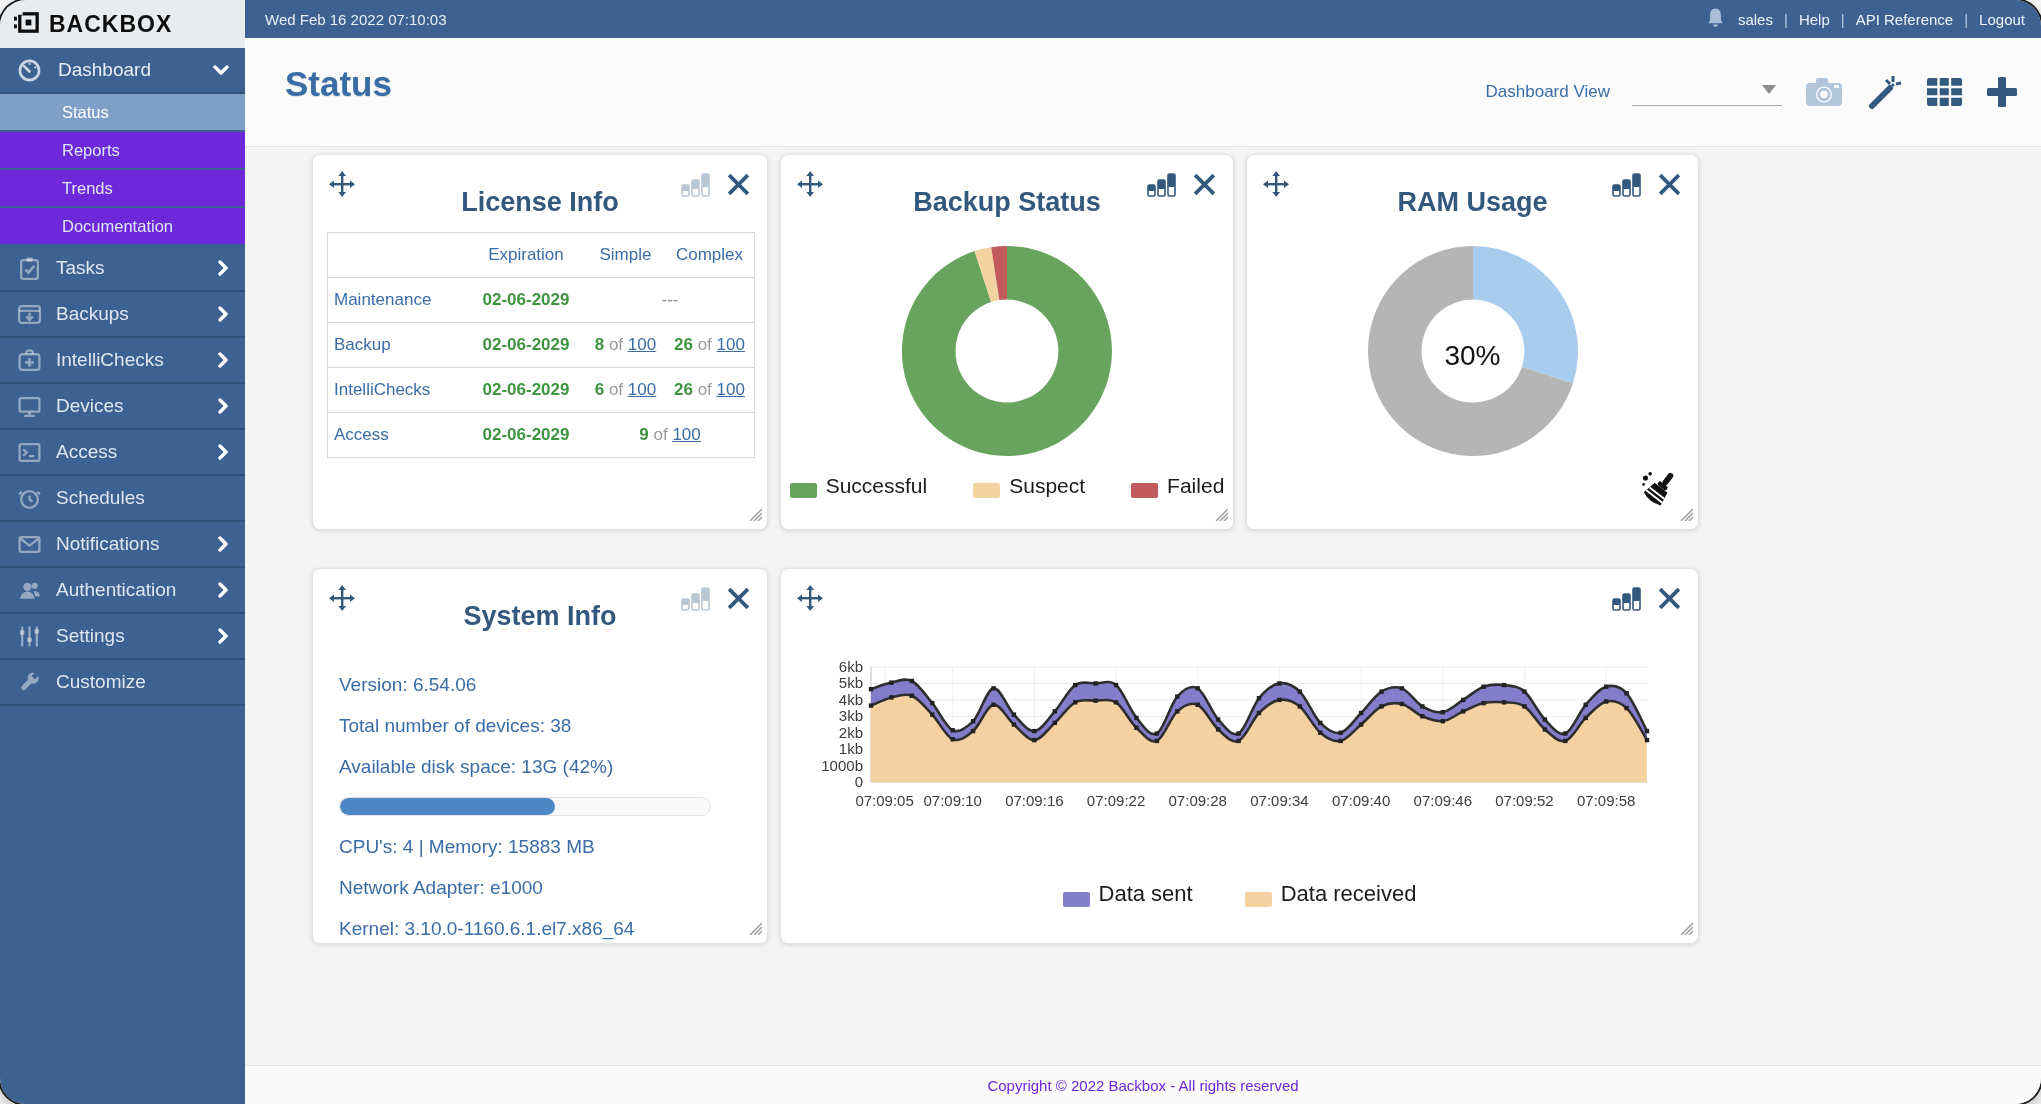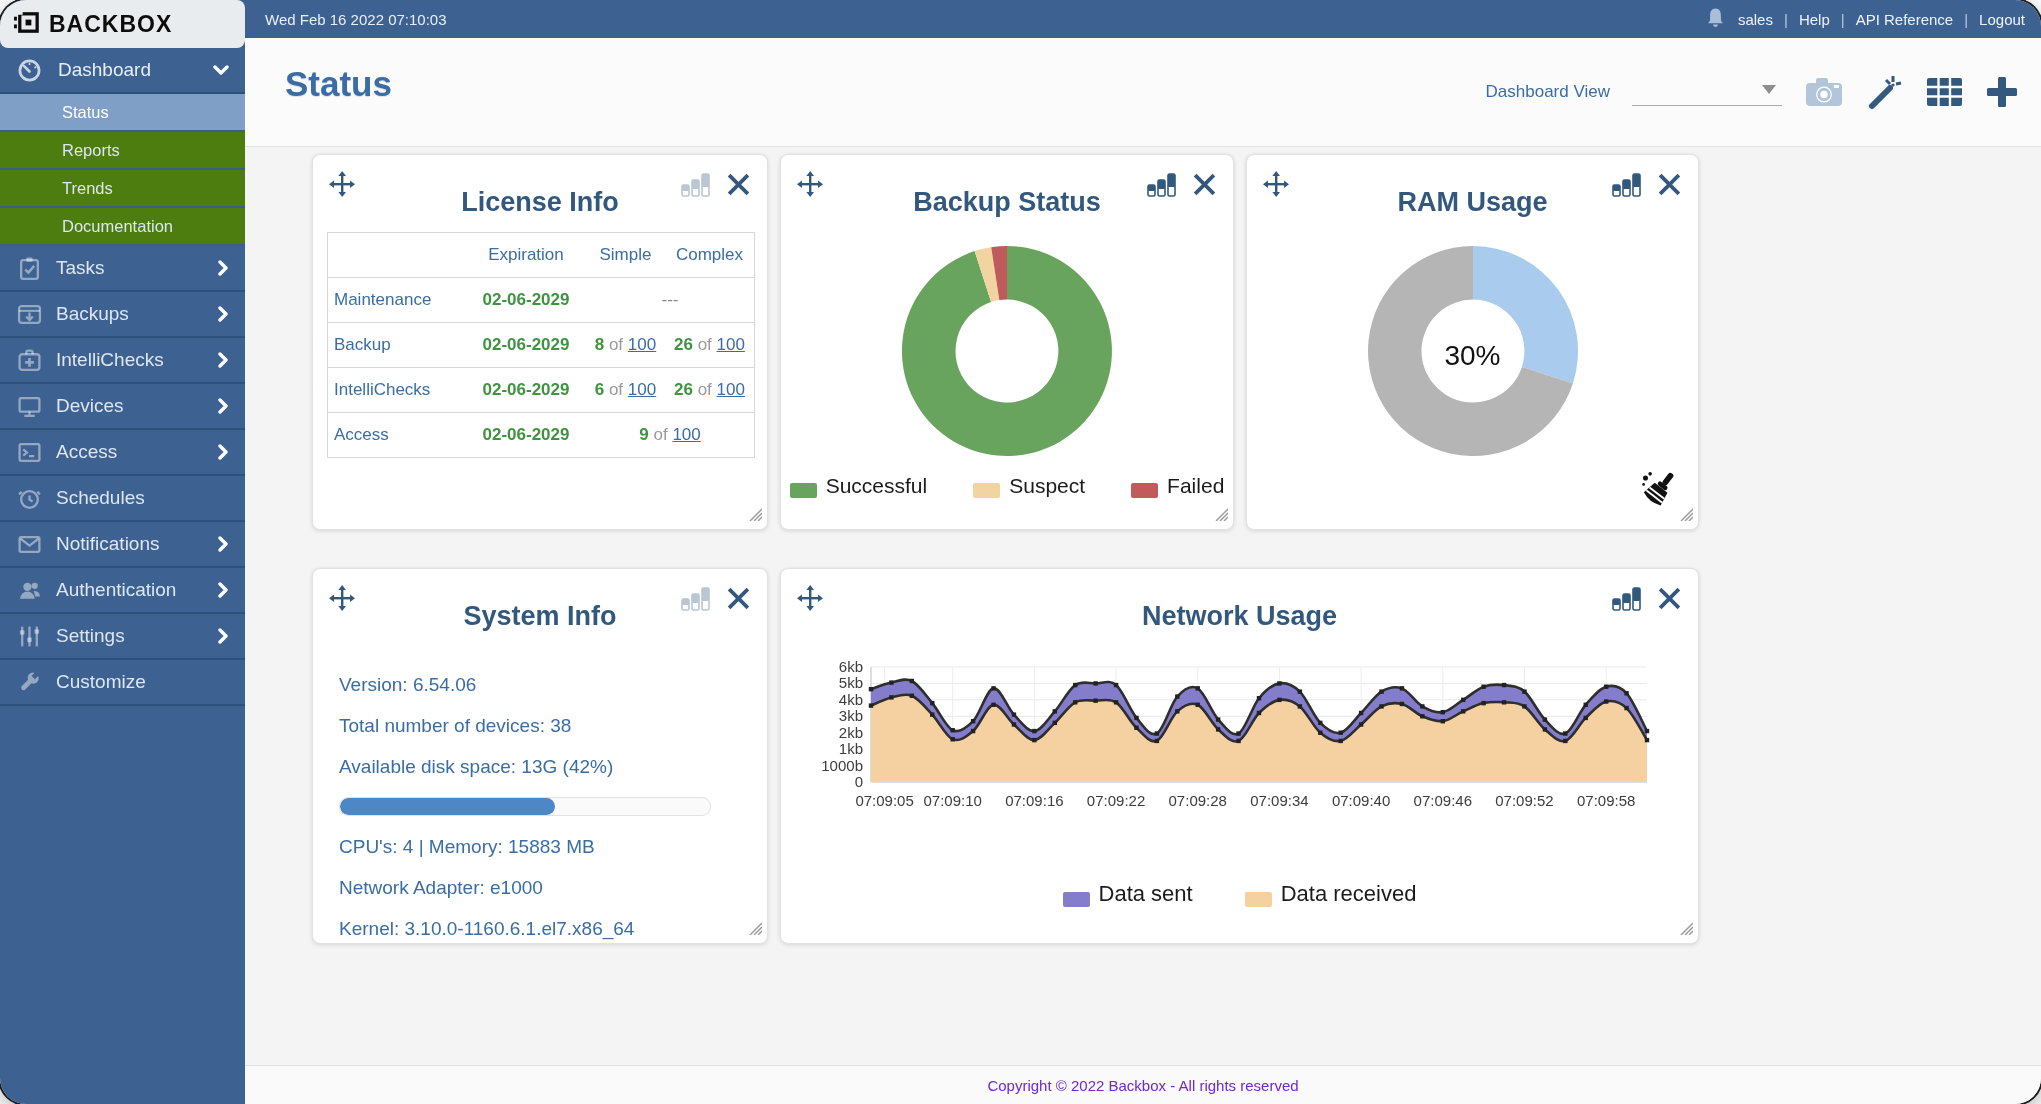--- a/index.html
+++ b/index.html
@@ -8,7 +8,7 @@
        box-shadow:0 0 0 2px #1c1c1c,0 6px 24px rgba(0,0,0,.35);}
   
   .sidebar{position:absolute;left:0;top:0;width:245px;height:1104px;background:#3d6191;}
-  .logo-header{height:48px;background:#e9ecef;display:flex;align-items:center;padding-left:14px;gap:8px;border-radius:8px;}
+  .logo-header{height:48px;background:#e9ecef;display:flex;align-items:center;padding-left:14px;gap:8px;}
   .logo-text{font-size:23px;font-weight:bold;letter-spacing:1px;color:#0d0d0d;}
   .sb-row{display:flex;align-items:center;position:relative;box-sizing:border-box;cursor:pointer;}
   .sb-dash{height:46px;border-bottom:2px solid #2d5179;}

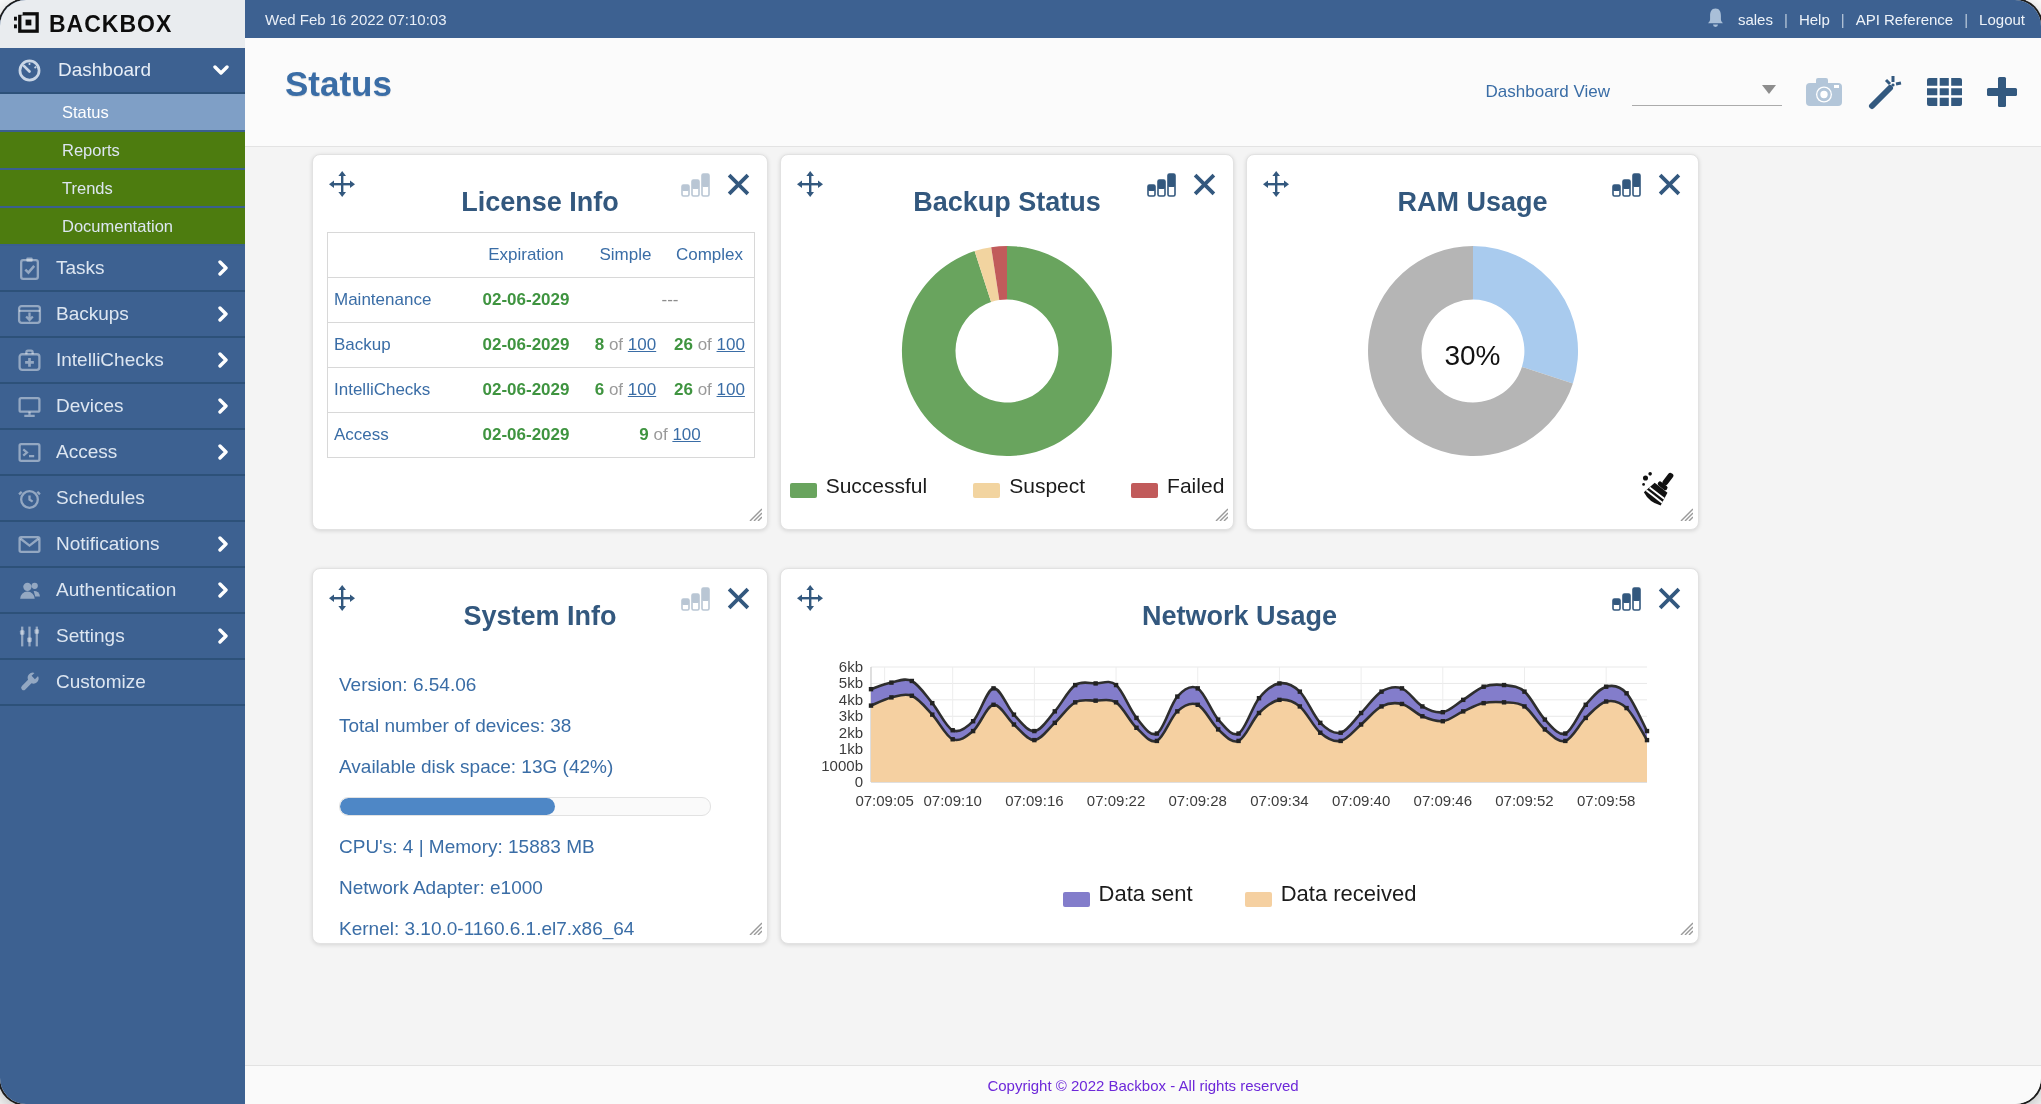--- a/index.html
+++ b/index.html
@@ -14,7 +14,7 @@
   .sb-dash{height:46px;border-bottom:2px solid #2d5179;}
   .sb-dash .sb-label{color:#e7eef7;font-size:19px;margin-left:16px;}
   .sb-ic{width:26px;display:inline-flex;justify-content:center;margin-left:16px;}
-  .sb-sub{height:38px;background:#4d7c0f;border-bottom:2px solid #3a5f8e;padding-left:62px;
+  .sb-sub{height:38px;background:#6d28d9;border-bottom:2px solid #3a5f8e;padding-left:62px;
           color:#dde6f1;font-size:16.5px;}
   .sb-sub.active{background:#7f9fc6;color:#ffffff;}
   .sb-item{height:46px;border-bottom:2px solid #2d5179;color:#dde6f1;font-size:19px;}

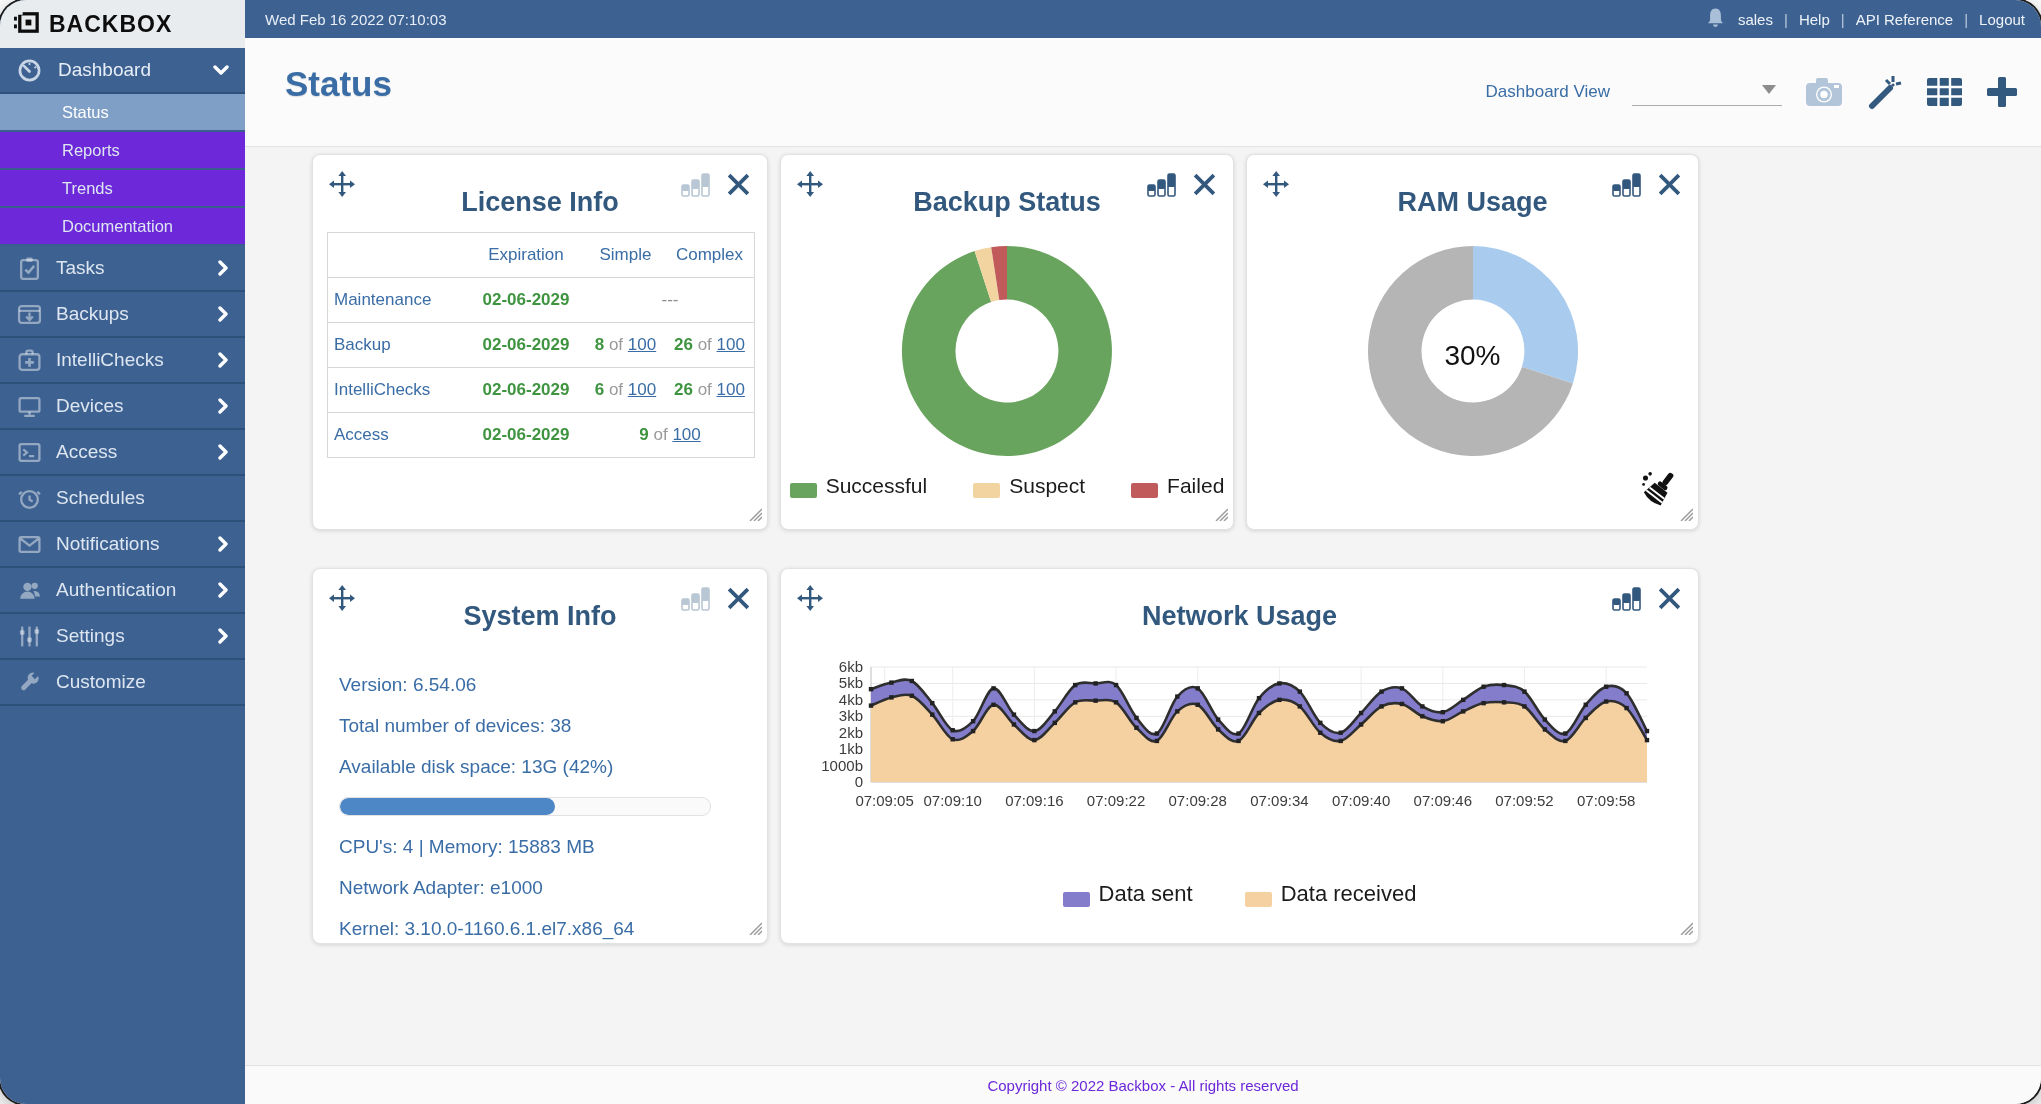--- a/index.html
+++ b/index.html
@@ -575,7 +575,6 @@
             <polygon points="26,13.2 21,9.4 21,17"></polygon>
           </g>
         </svg></span>
-    <div class="w-title">Network Usage</div>
     <span class="head-icons">
         <span><svg width="32" height="27" viewBox="0 0 32 27">
             <rect x="3" y="14" width="7" height="11" rx="1.5" fill="#fff" stroke="#33587e" stroke-width="1.6"></rect>

